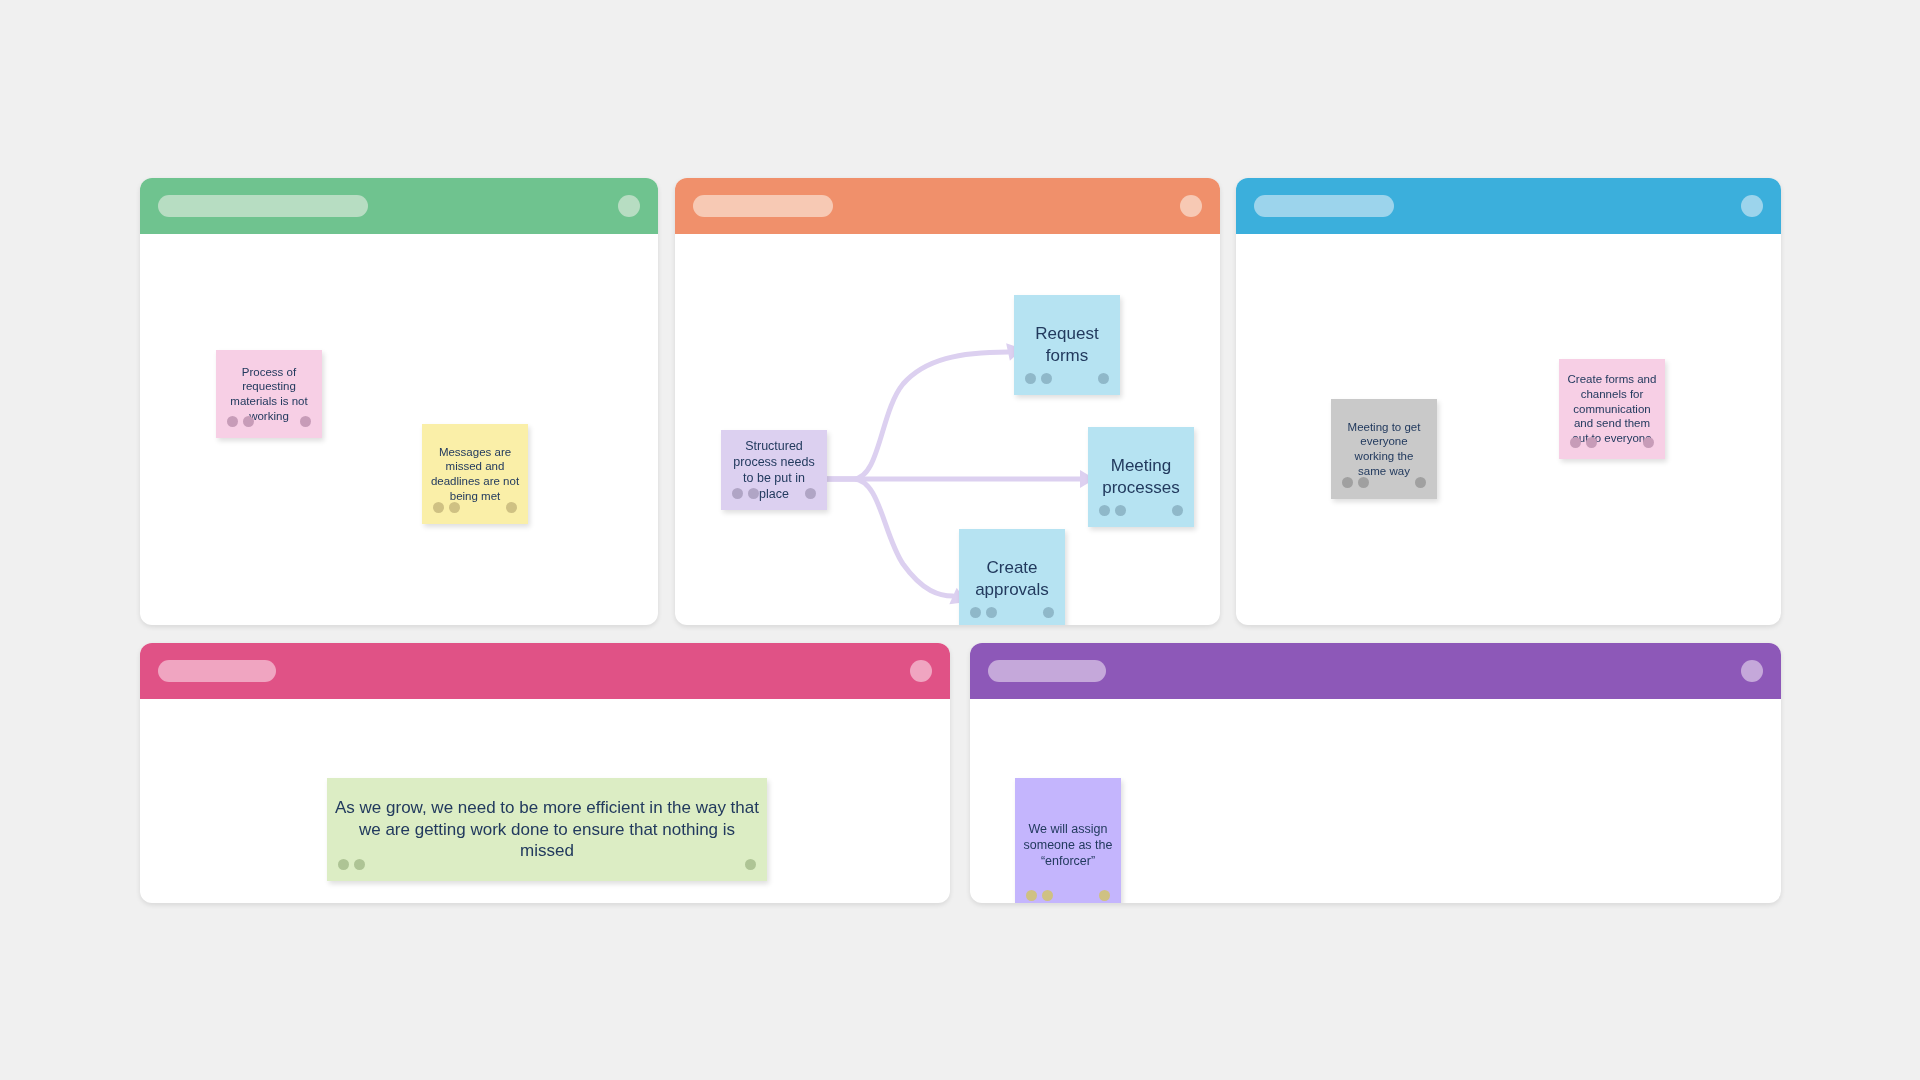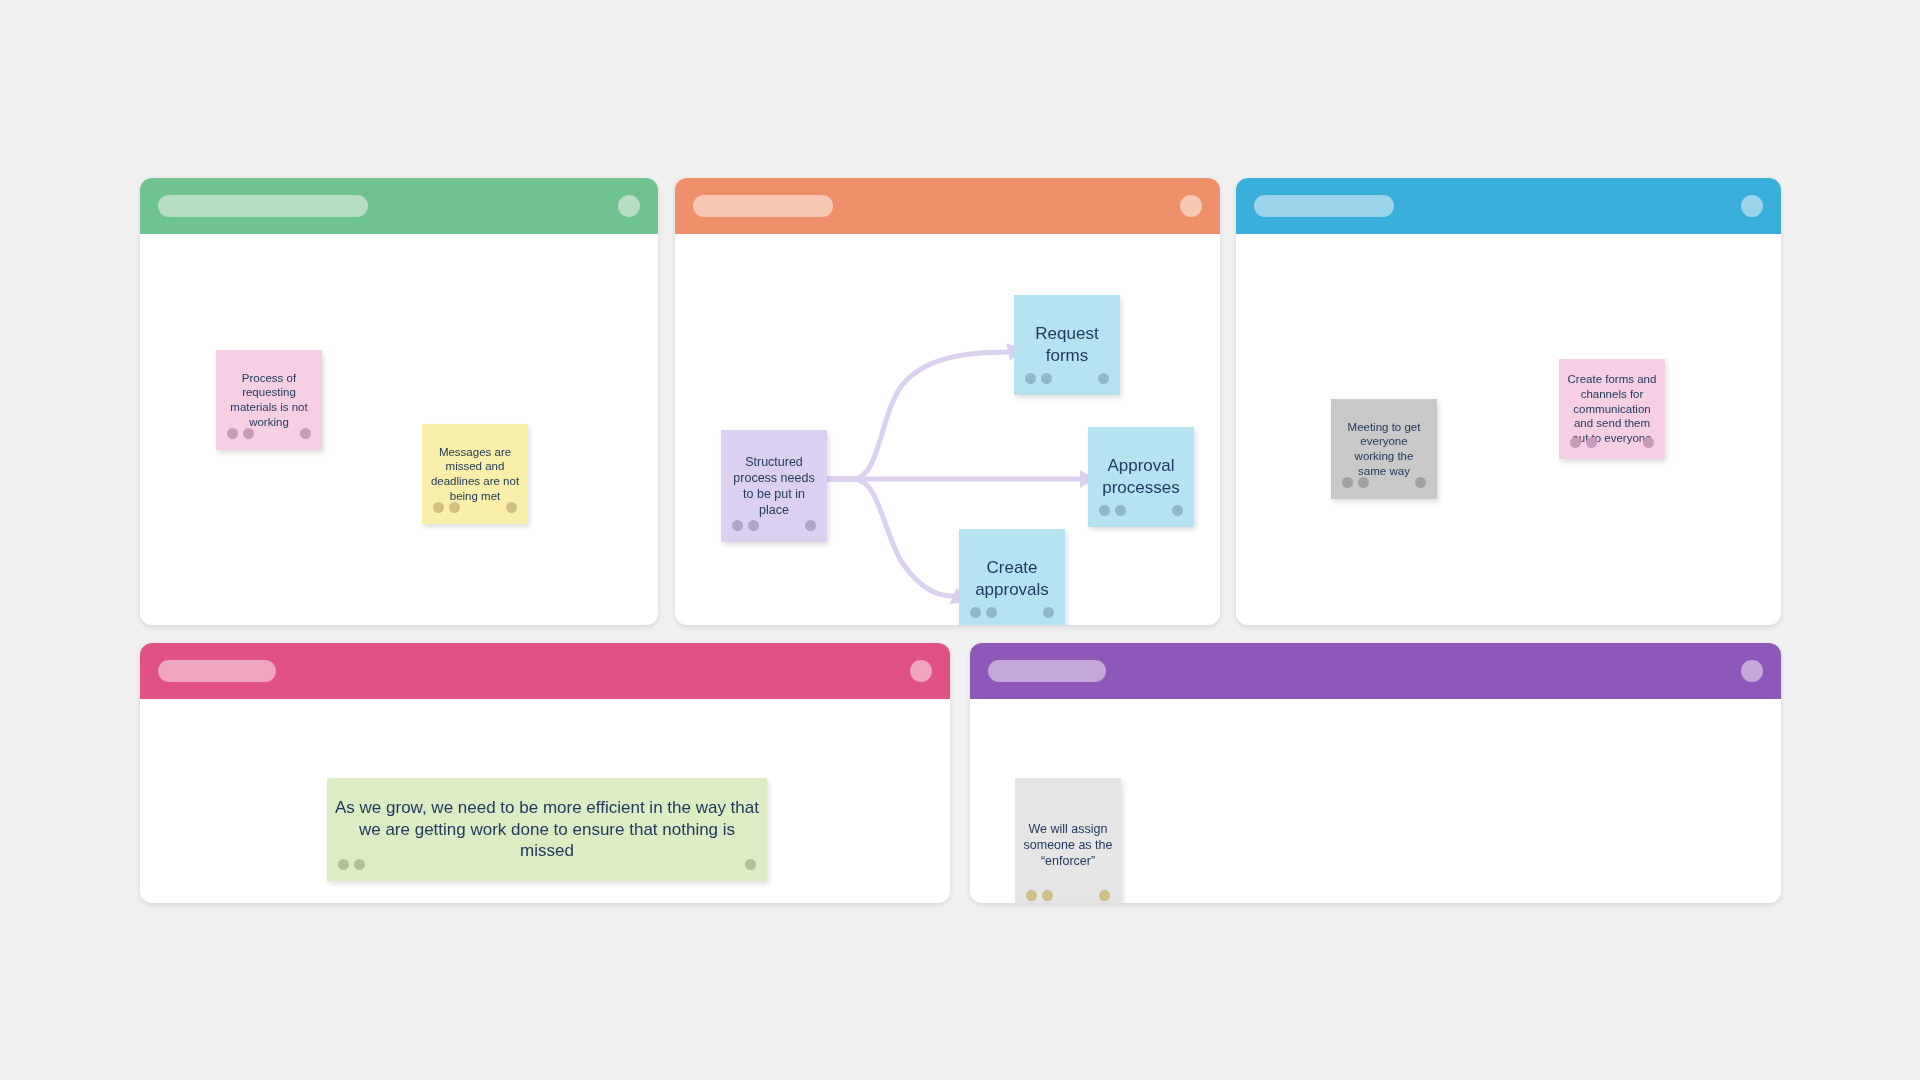--- a/index.html
+++ b/index.html
@@ -111,7 +111,7 @@
         <div class="header-dot" style="background: rgb(183, 221, 194);"></div>
       </div>
       <div class="panel-body">
-        <div class="note" style="left: 76px; top: 116px; width: 106px; height: 100px; background: rgb(247, 207, 229);">
+        <div class="note" style="left: 76px; top: 116px; width: 106px; height: 88px; background: rgb(247, 207, 229);">
           <div class="note-text" style="font-size: 11.5px; color: rgb(34, 58, 94);">Process of requesting materials is not working</div>
           <div class="note-dots">
             <span class="dot d1" style="background: rgb(199, 156, 184);"></span>

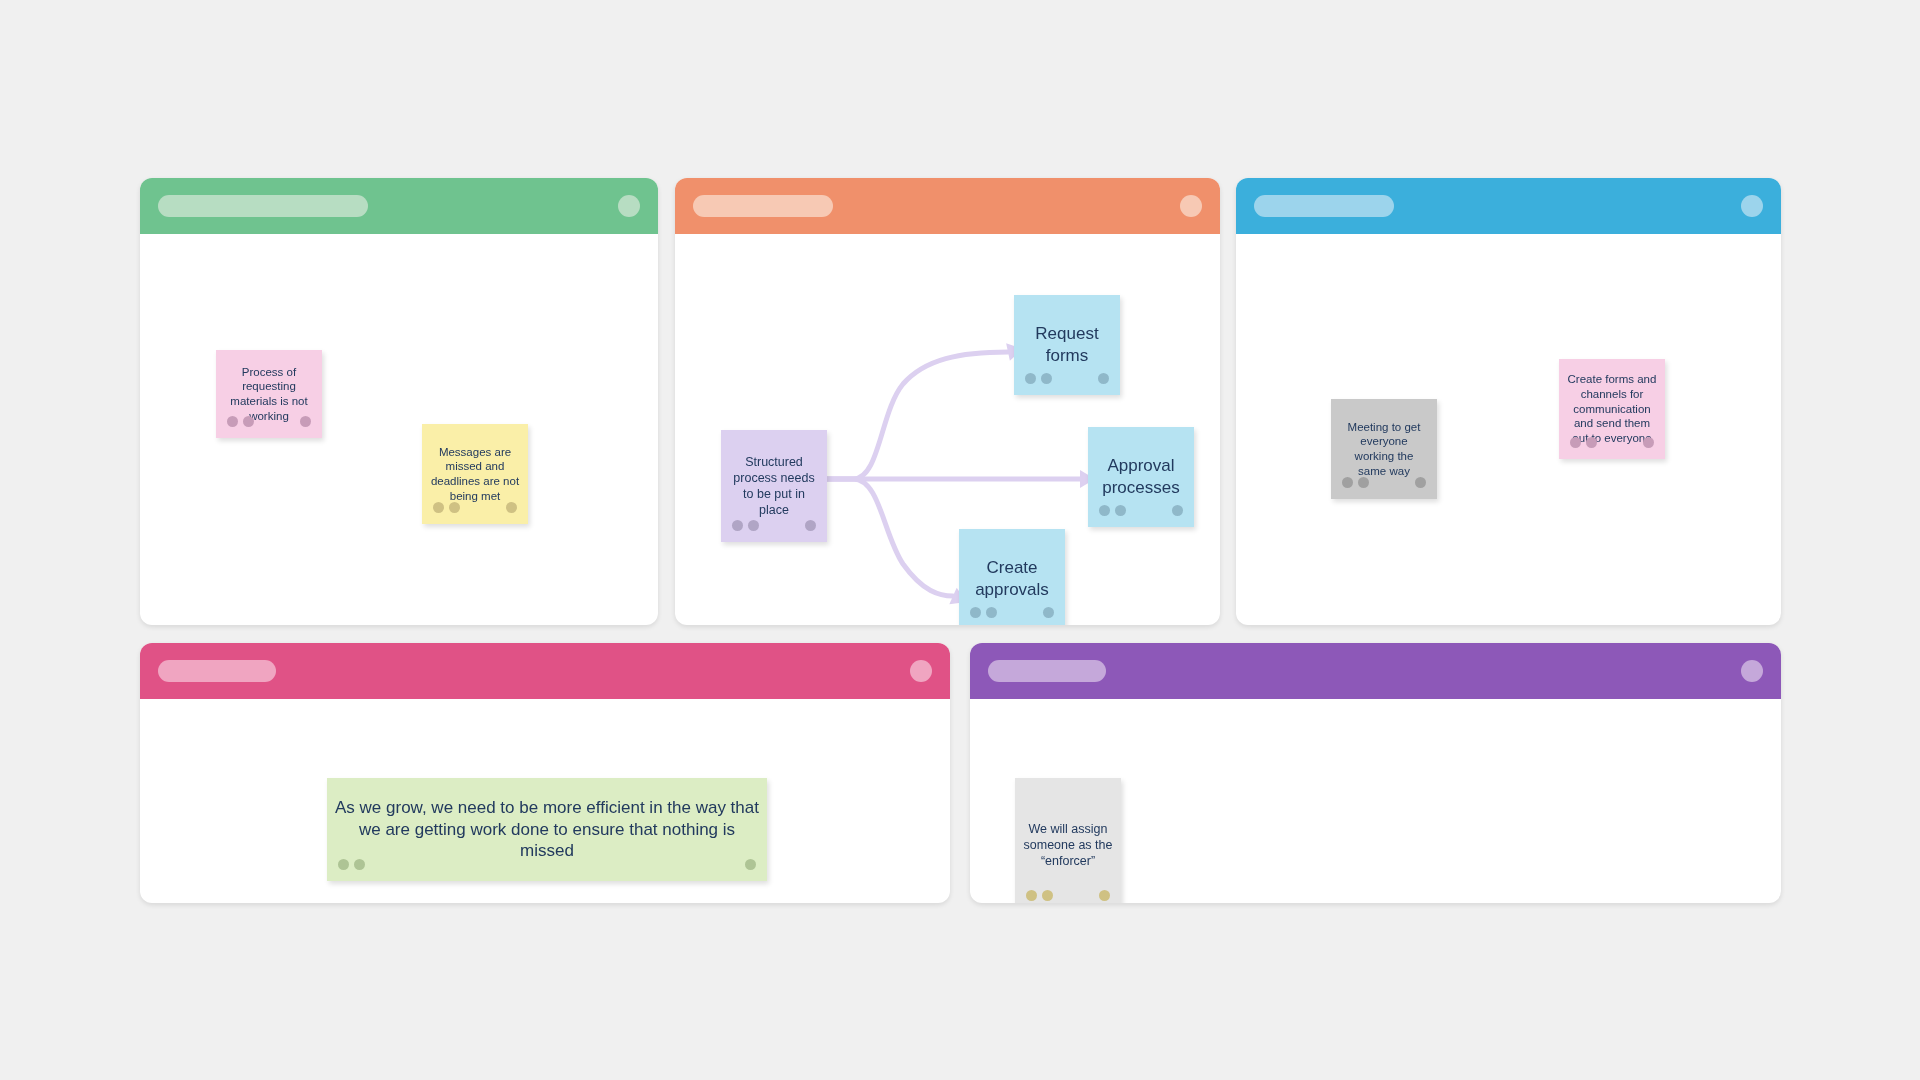--- a/index.html
+++ b/index.html
@@ -143,7 +143,7 @@
           <polygon points="0,-9 15,0 0,9" fill="#dcd0f0" transform="translate(405,245) rotate(0)"></polygon>
           <polygon points="0,-9 15,0 0,9" fill="#dcd0f0" transform="translate(278,362) rotate(24)"></polygon>
         </svg>
-        <div class="note" style="left: 46px; top: 196px; width: 106px; height: 112px; background: rgb(220, 208, 240);">
+        <div class="note" style="left: 46px; top: 196px; width: 106px; height: 80px; background: rgb(220, 208, 240);">
           <div class="note-text" style="font-size: 12.5px; color: rgb(34, 58, 94);">Structured process needs to be put in place</div>
           <div class="note-dots">
             <span class="dot d1" style="background: rgb(176, 165, 197);"></span>

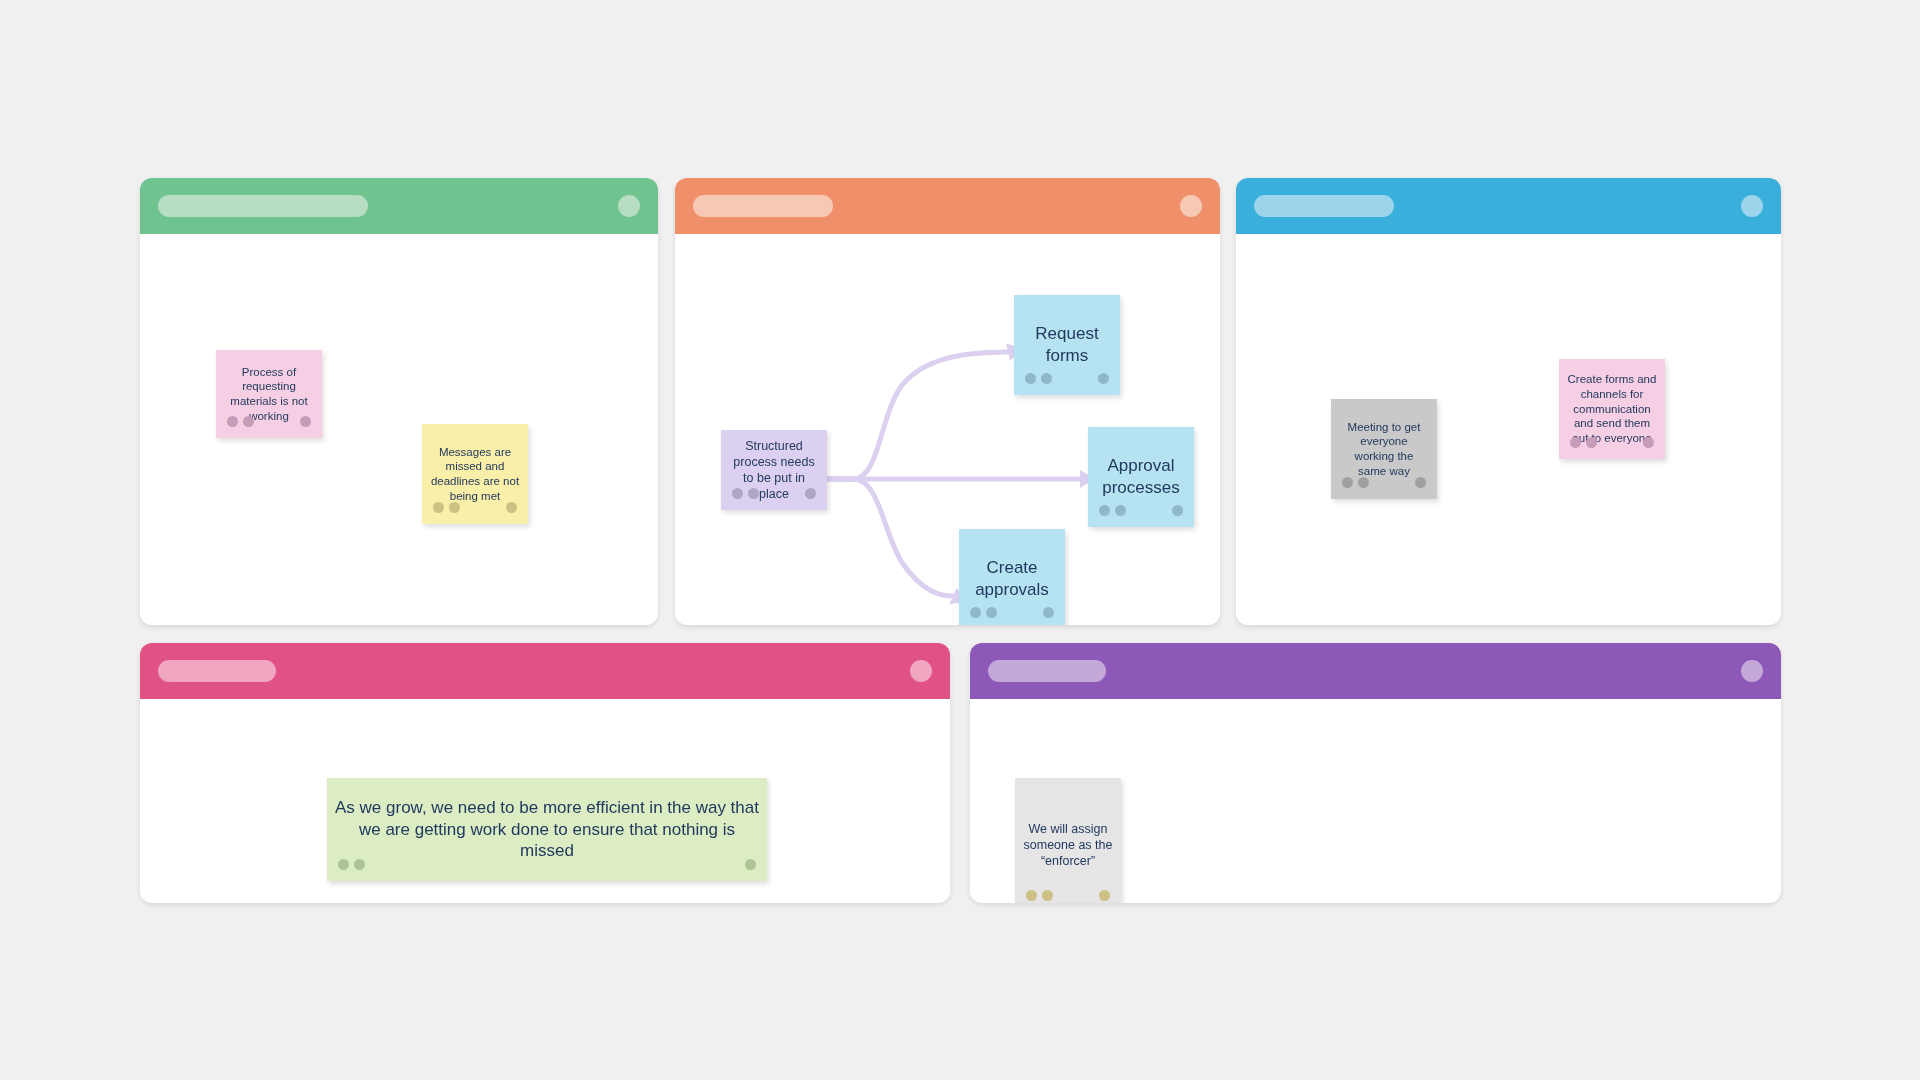--- a/index.html
+++ b/index.html
@@ -160,7 +160,7 @@
           </div>
         </div>
         <div class="note" style="left: 413px; top: 193px; width: 106px; height: 100px; background: rgb(182, 227, 242);">
-          <div class="note-text" style="font-size: 17px; color: rgb(34, 58, 94);">Approval processes</div>
+          <div class="note-text" style="font-size: 17px; color: rgb(34, 58, 94);">Meeting processes</div>
           <div class="note-dots">
             <span class="dot d1" style="background: rgb(143, 184, 201);"></span>
             <span class="dot d2" style="background: rgb(143, 184, 201);"></span>

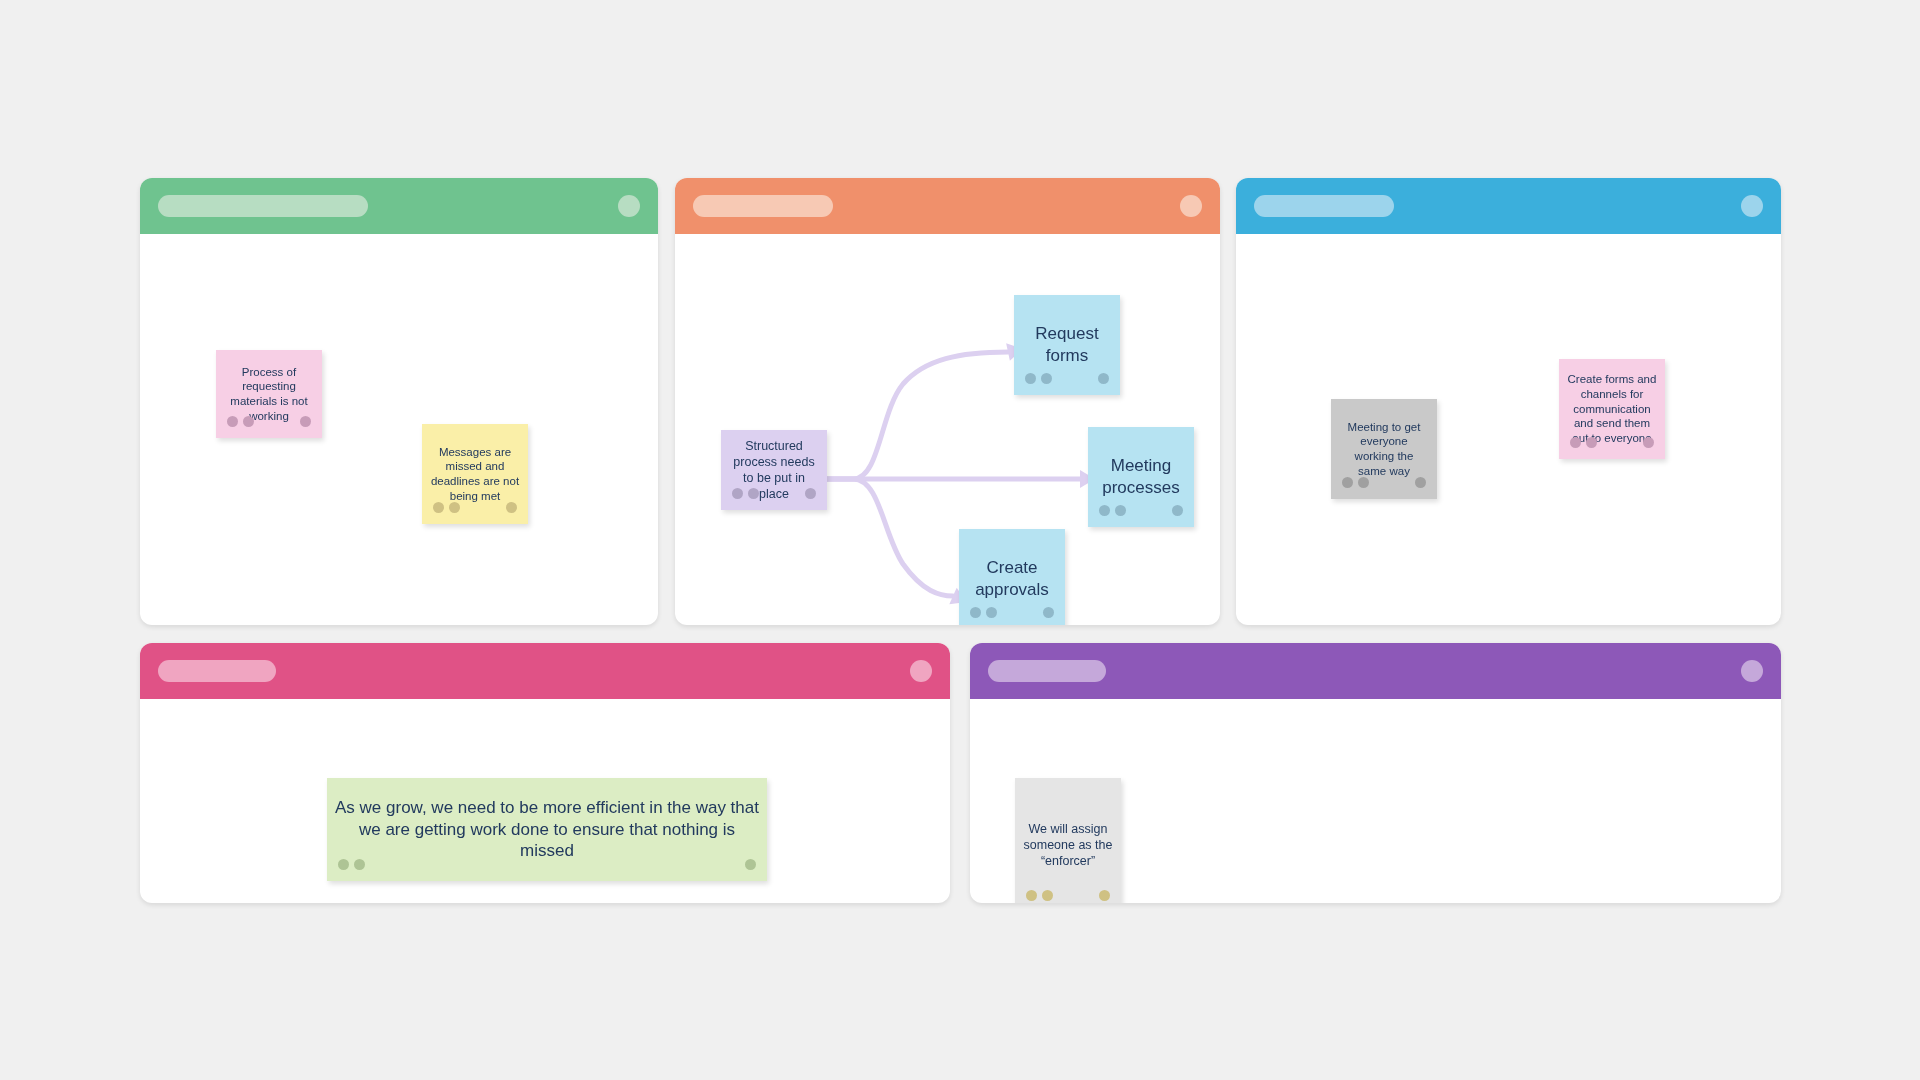--- a/index.html
+++ b/index.html
@@ -223,7 +223,7 @@
         <div class="header-dot" style="background: rgb(197, 168, 218);"></div>
       </div>
       <div class="panel-body">
-        <div class="note" style="left: 45px; top: 79px; width: 106px; height: 134px; background: #e5e5e5;">
+        <div class="note" style="left: 45px; top: 79px; width: 106px; height: 134px; background: #c4b5fd;">
           <div class="note-text" style="font-size: 12.5px; color: rgb(34, 58, 94);">We will assign someone as the “enforcer”</div>
           <div class="note-dots">
             <span class="dot d1" style="background: rgb(207, 193, 131);"></span>

